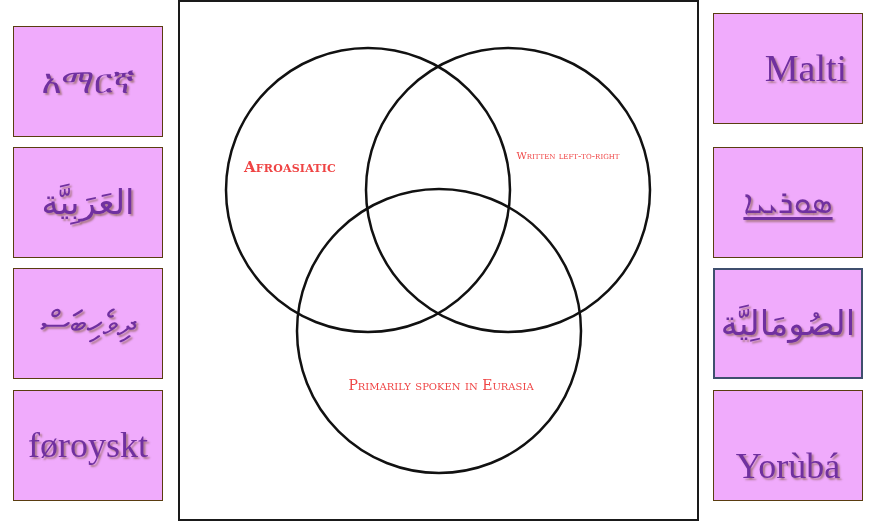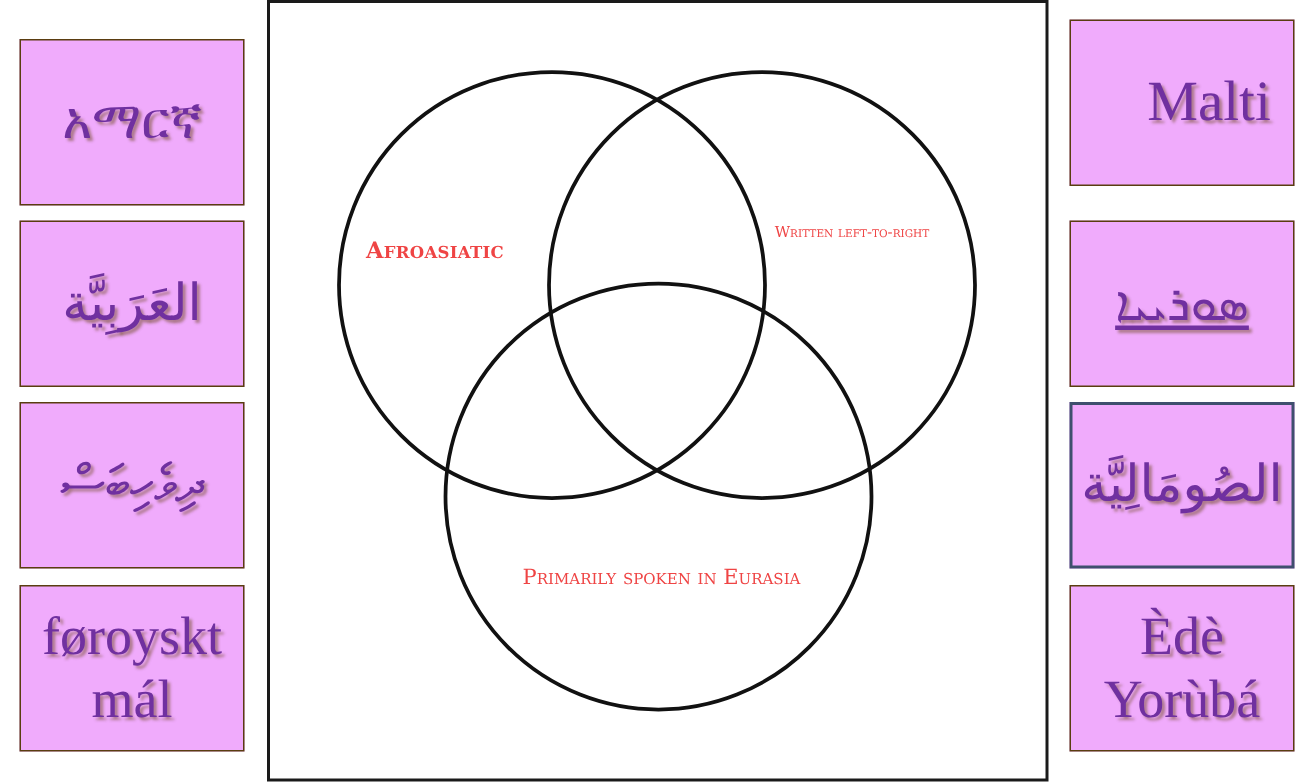--- a/index.html
+++ b/index.html
@@ -134,7 +134,7 @@
 </div>
 <div class="lang-box" style="left:713px; top:390px;">
   <span class="lang-text two-line">
-    <span>Èdè</span><br>
+    <br>
     <span>Yorùbá</span>
   </span>
 </div>

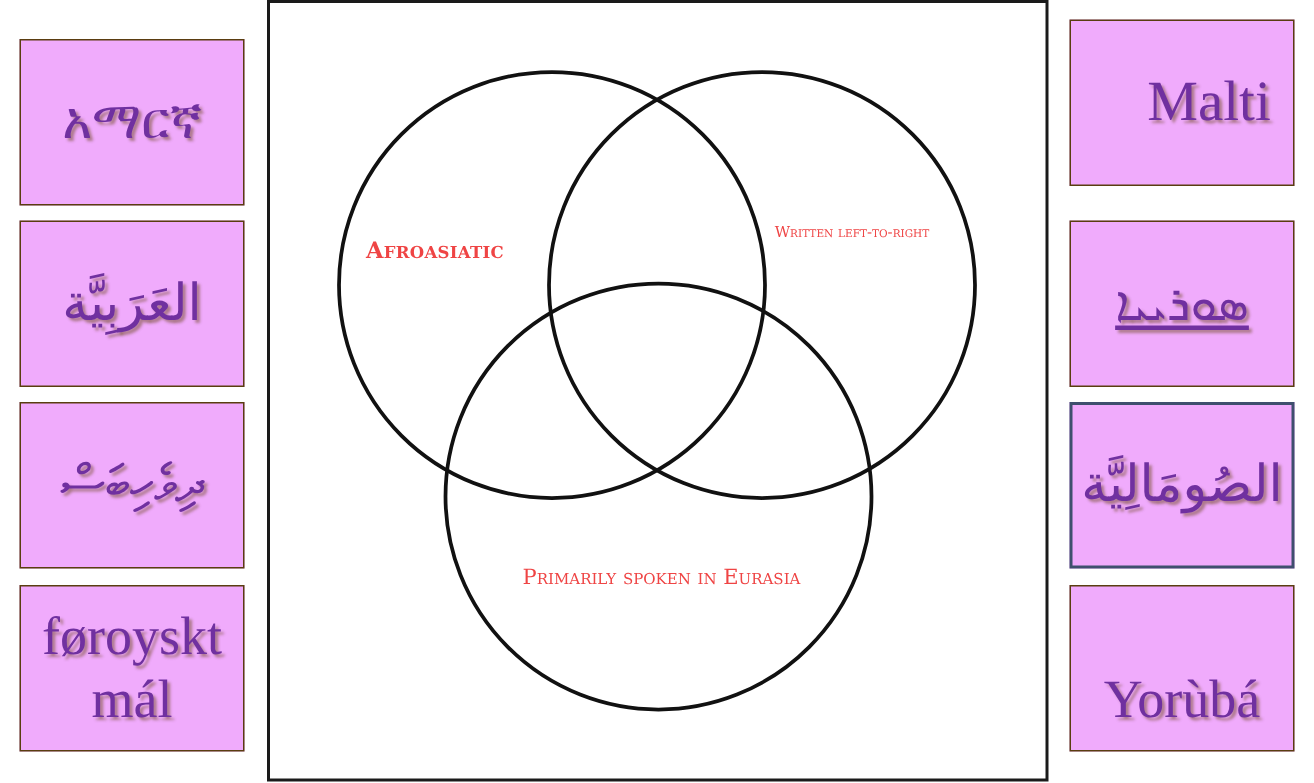--- a/index.html
+++ b/index.html
@@ -107,7 +107,6 @@
 <div class="lang-box" style="left:13px; top:390px;">
   <span class="lang-text two-line">
     <span>føroyskt</span><br>
-    <span>mál</span>
   </span>
 </div>
 

